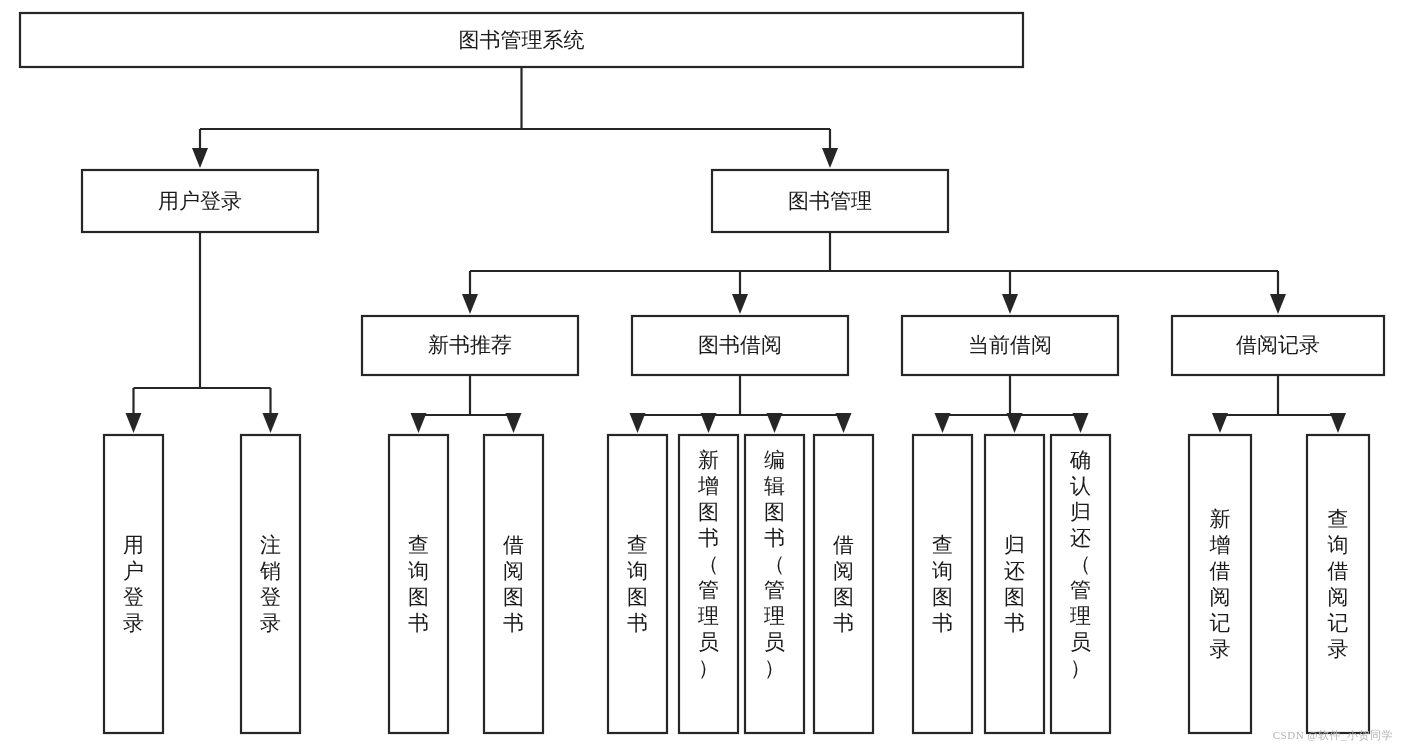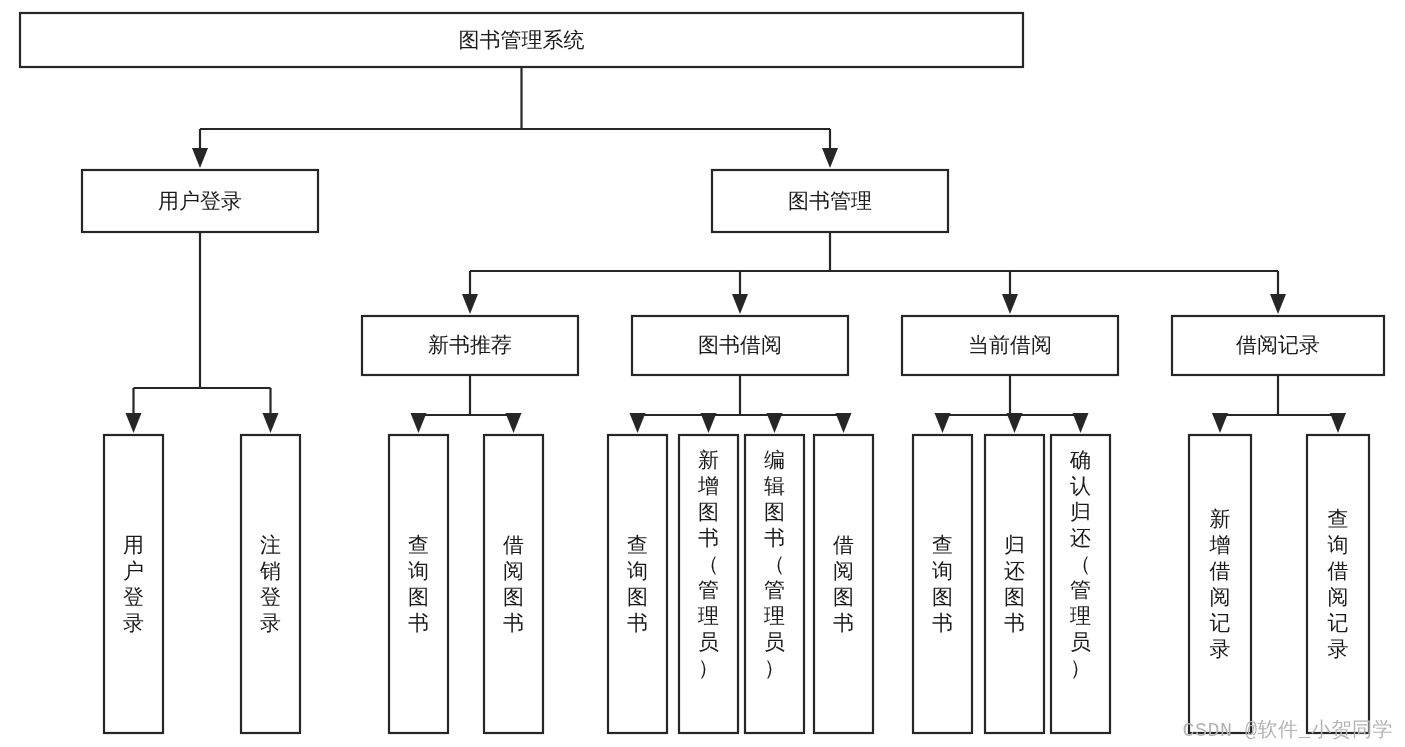--- a/index.html
+++ b/index.html
@@ -60,8 +60,8 @@
     position: absolute;
     right: 12px;
     bottom: 4px;
-    font-family: Liberation Mono, monospace;
-    font-size: 20px;
+    font-family: Liberation Serif, serif;
+    font-size: 11px;
     color: #b3b3b3;
     letter-spacing: 0.5px;
     white-space: nowrap;

